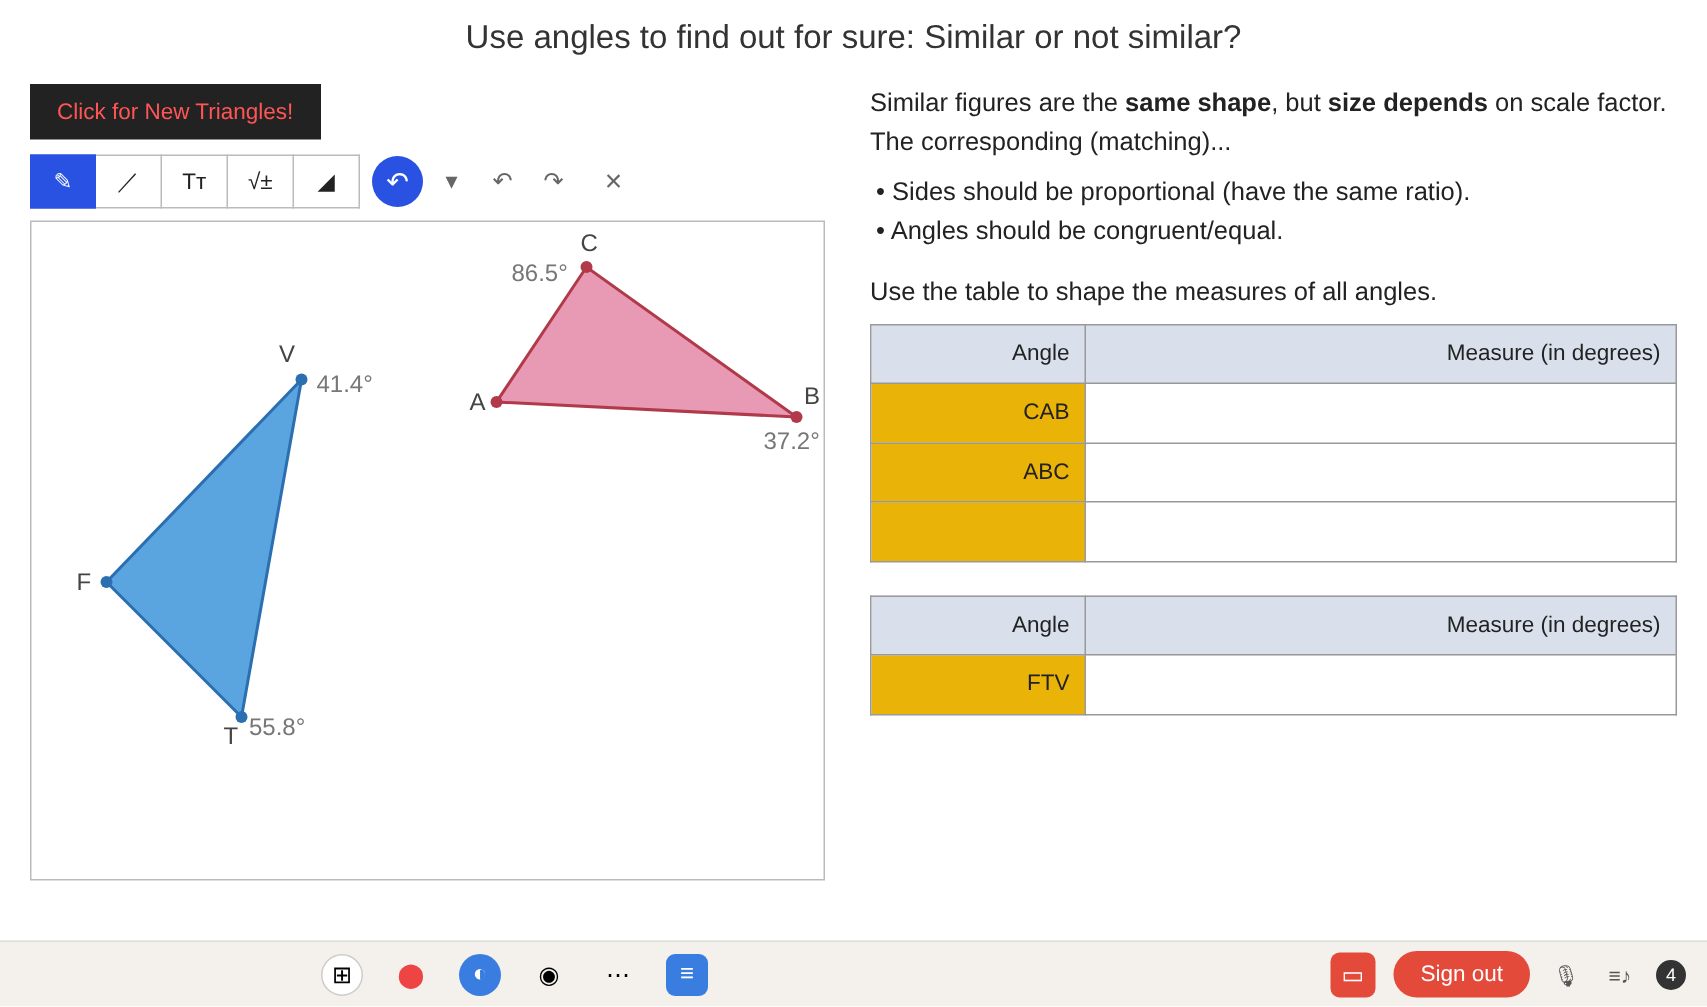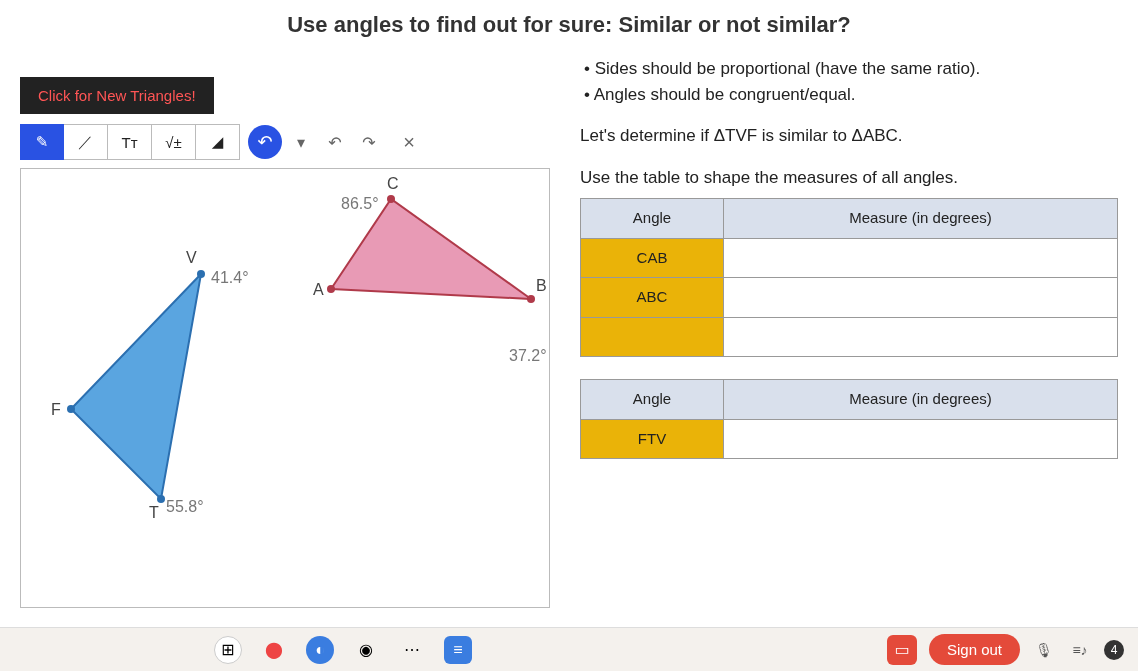--- a/index.html
+++ b/index.html
@@ -16,7 +16,7 @@
       font-size: 22px;
       color: #333;
       padding: 12px 0 18px 0;
-      font-weight: bold;
+      font-weight: normal;
     }
     .main-layout {
       display: flex;

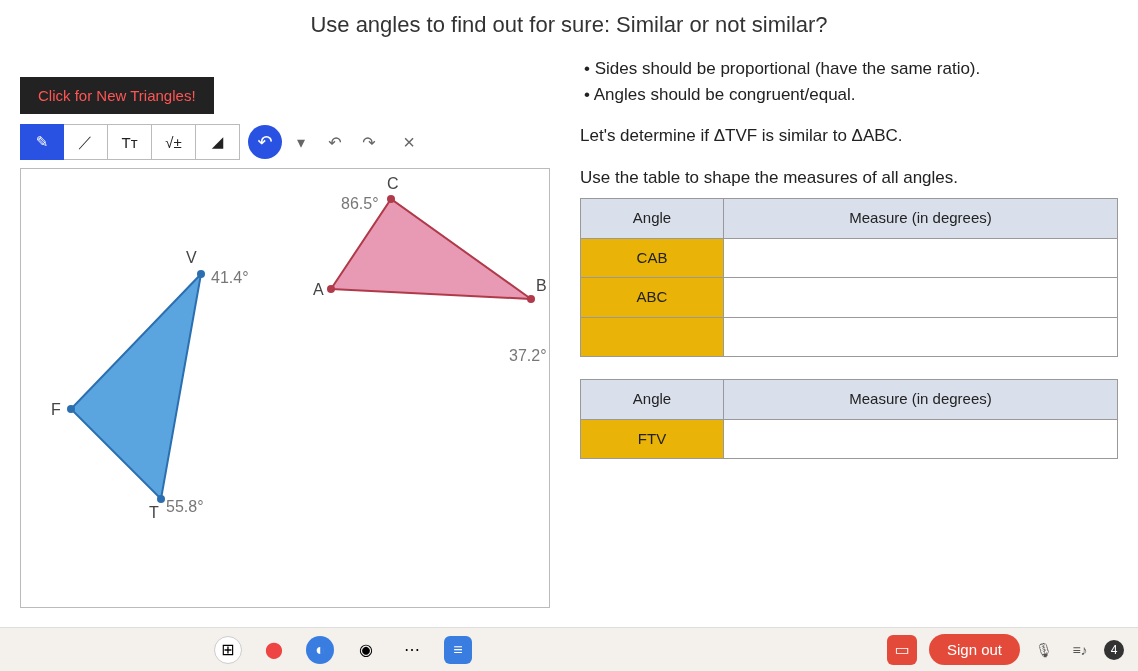--- a/index.html
+++ b/index.html
@@ -36,7 +36,6 @@
       cursor: pointer;
       margin-bottom: 10px;
       display: inline-block;
-      margin-top: 21px;
     }
     .toolbar {
       display: flex;

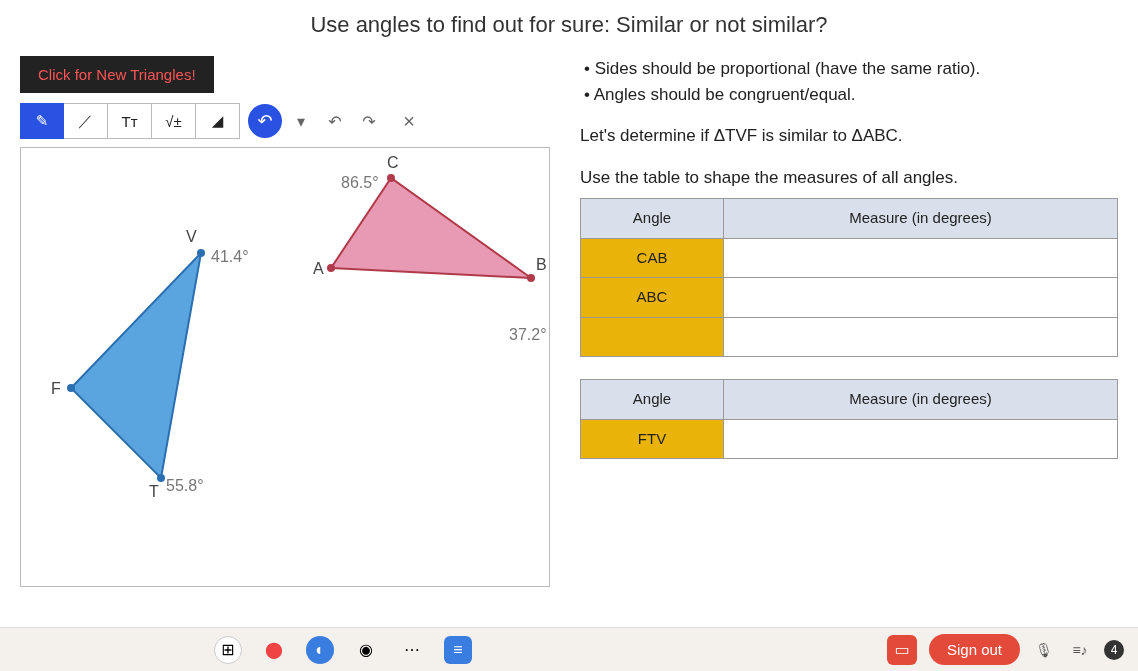--- a/index.html
+++ b/index.html
@@ -219,6 +219,9 @@
   </div>
 
   <div class="right-col">
+    <p>
+      <span>Similar figures are the </span><b>same shape</b><span>, but </span><b>size depends</b><span> on scale factor. The corresponding (matching)...</span>
+    </p>
     <ul>
       <li>Sides should be proportional (have the same ratio).</li>
       <li>Angles should be congruent/equal.</li>

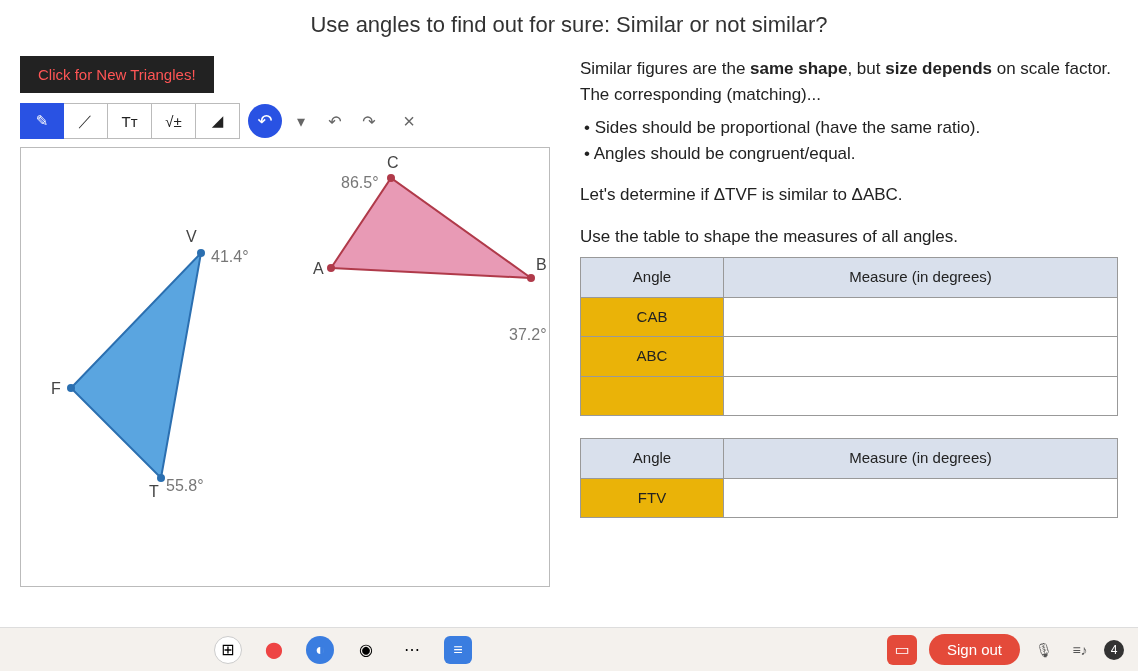--- a/index.html
+++ b/index.html
@@ -227,7 +227,6 @@
       <li>Angles should be congruent/equal.</li>
     </ul>
 
-    <p class="section-gap">Let's determine if ΔTVF is similar to ΔABC.</p>
     <p class="section-gap">Use the table to shape the measures of all angles.</p>
 
     <table class="angles">

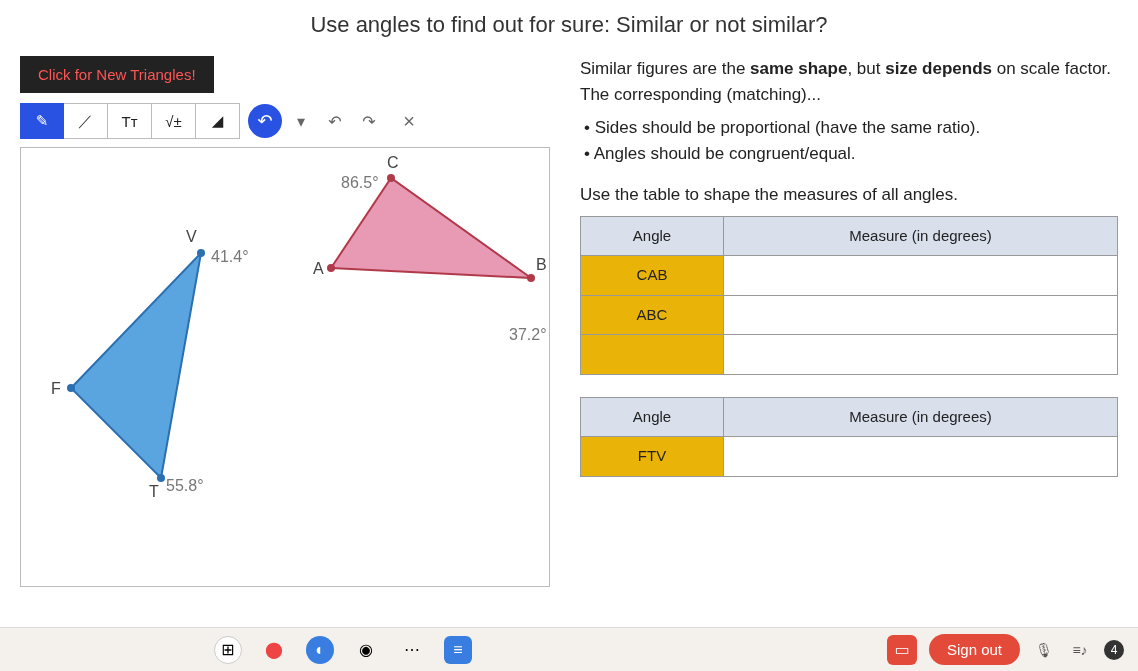--- a/index.html
+++ b/index.html
@@ -112,7 +112,7 @@
       border: 1px solid #999;
       padding: 8px 10px;
       font-size: 15px;
-      text-align: center;
+      text-align: right;
       background: #fff;
     }
     table.angles th {

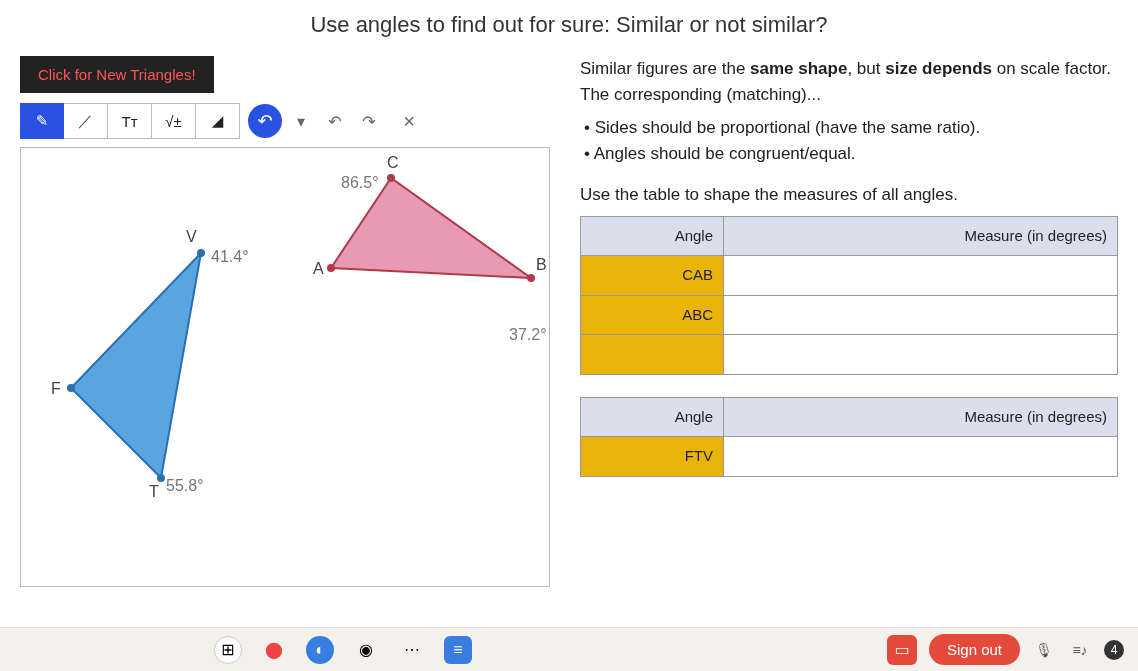--- a/index.html
+++ b/index.html
@@ -214,7 +214,7 @@
       <div style="position:absolute; left:320px; top:26px; color:#777;">86.5°</div>
       <div style="position:absolute; left:292px; top:112px; color:#444;">A</div>
       <div style="position:absolute; left:515px; top:108px; color:#444;">B</div>
-      <div style="position:absolute; left:488px; top:138px; color:#777;margin-top:40px;">37.2°</div>
+      <div style="position:absolute; left:488px; top:138px; color:#777;">37.2°</div>
     </div>
   </div>
 

